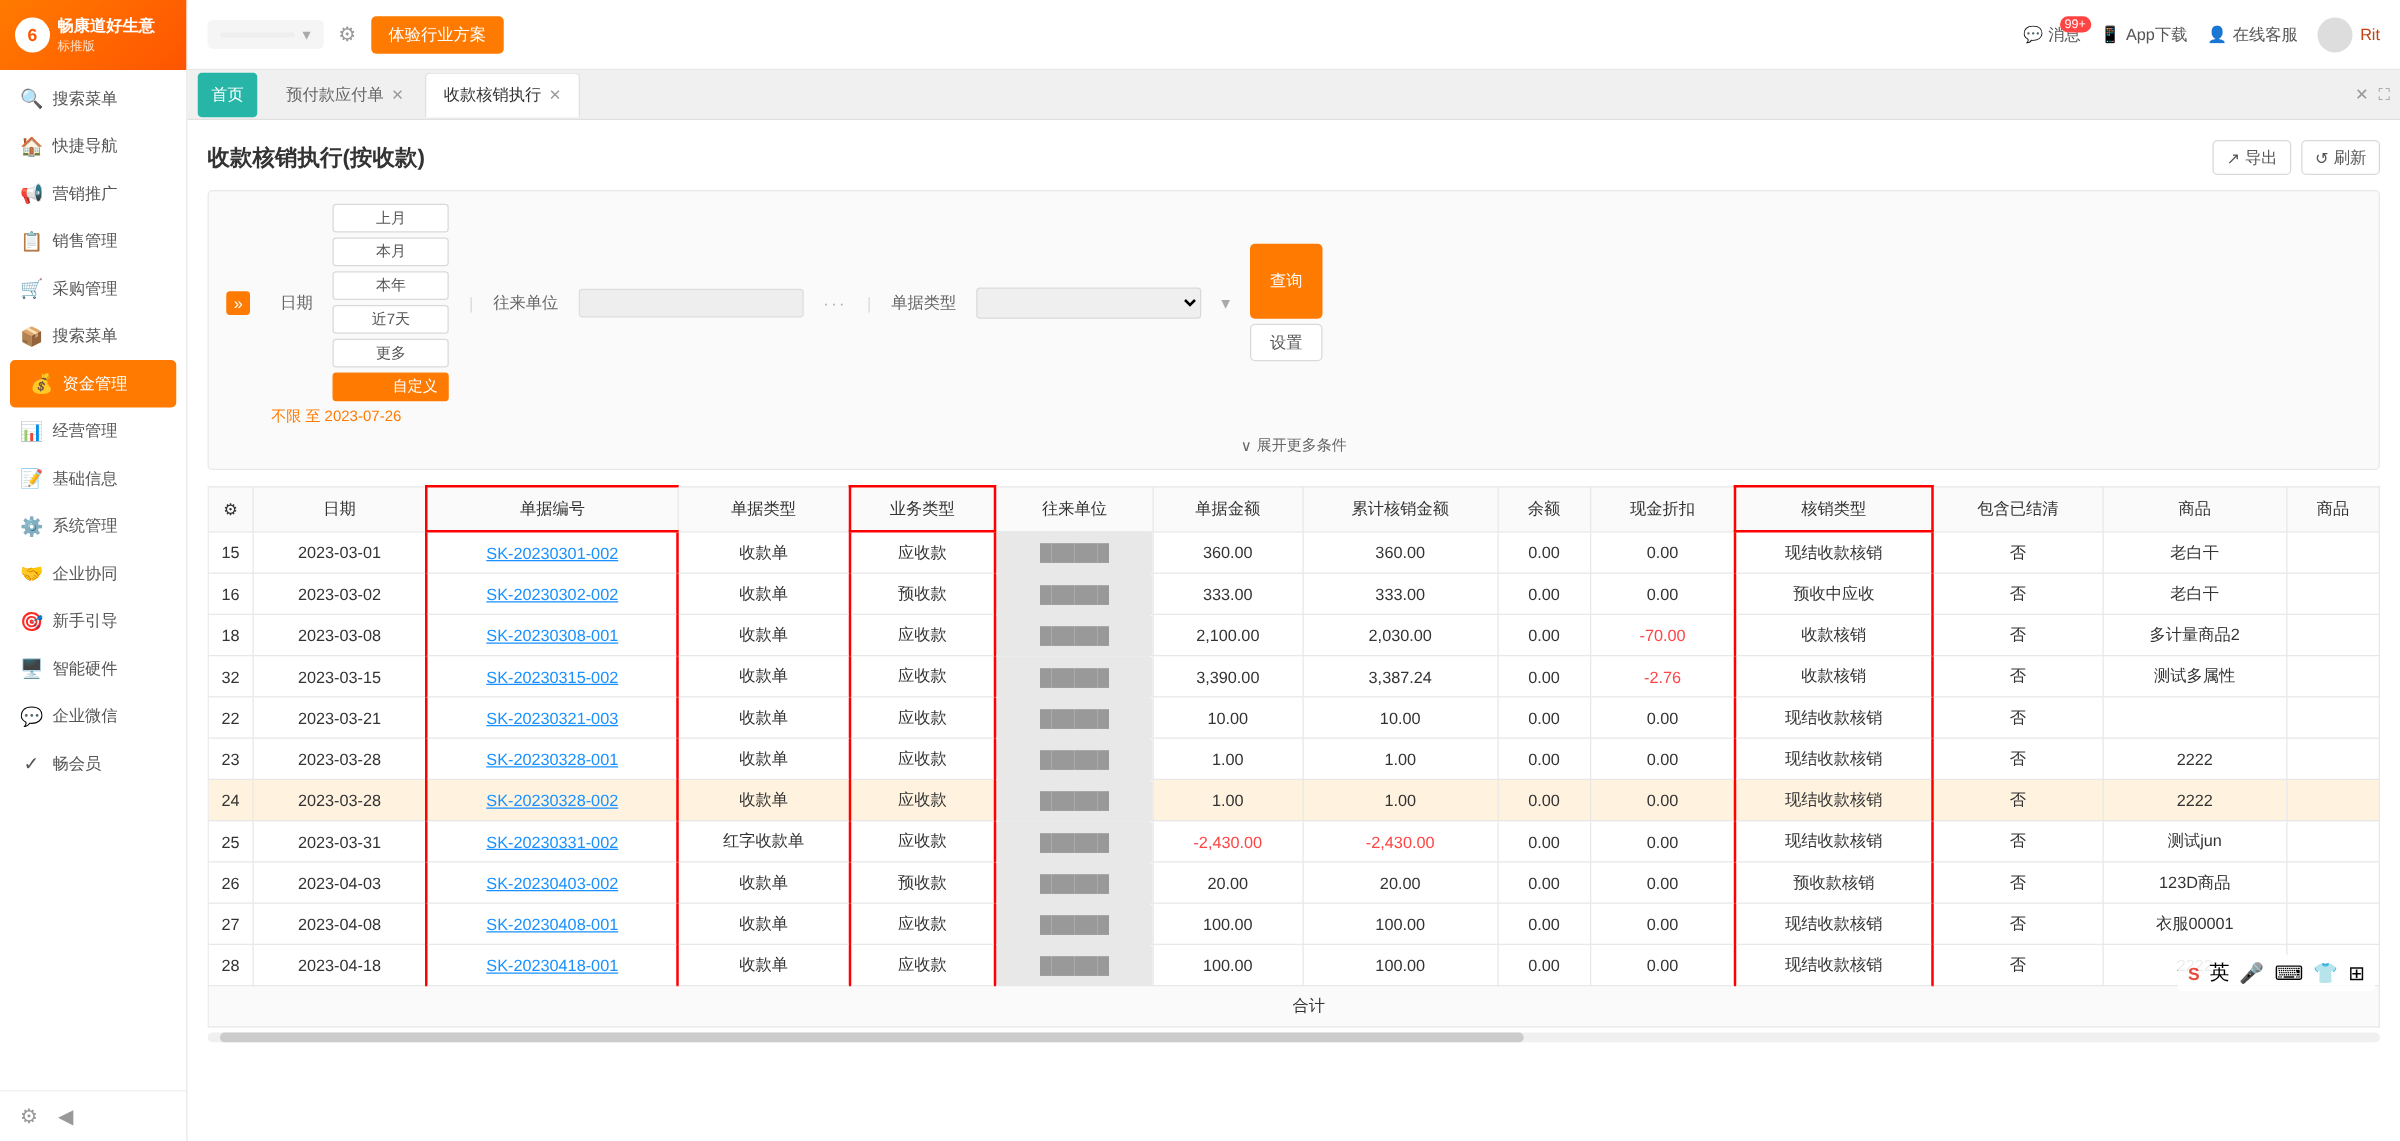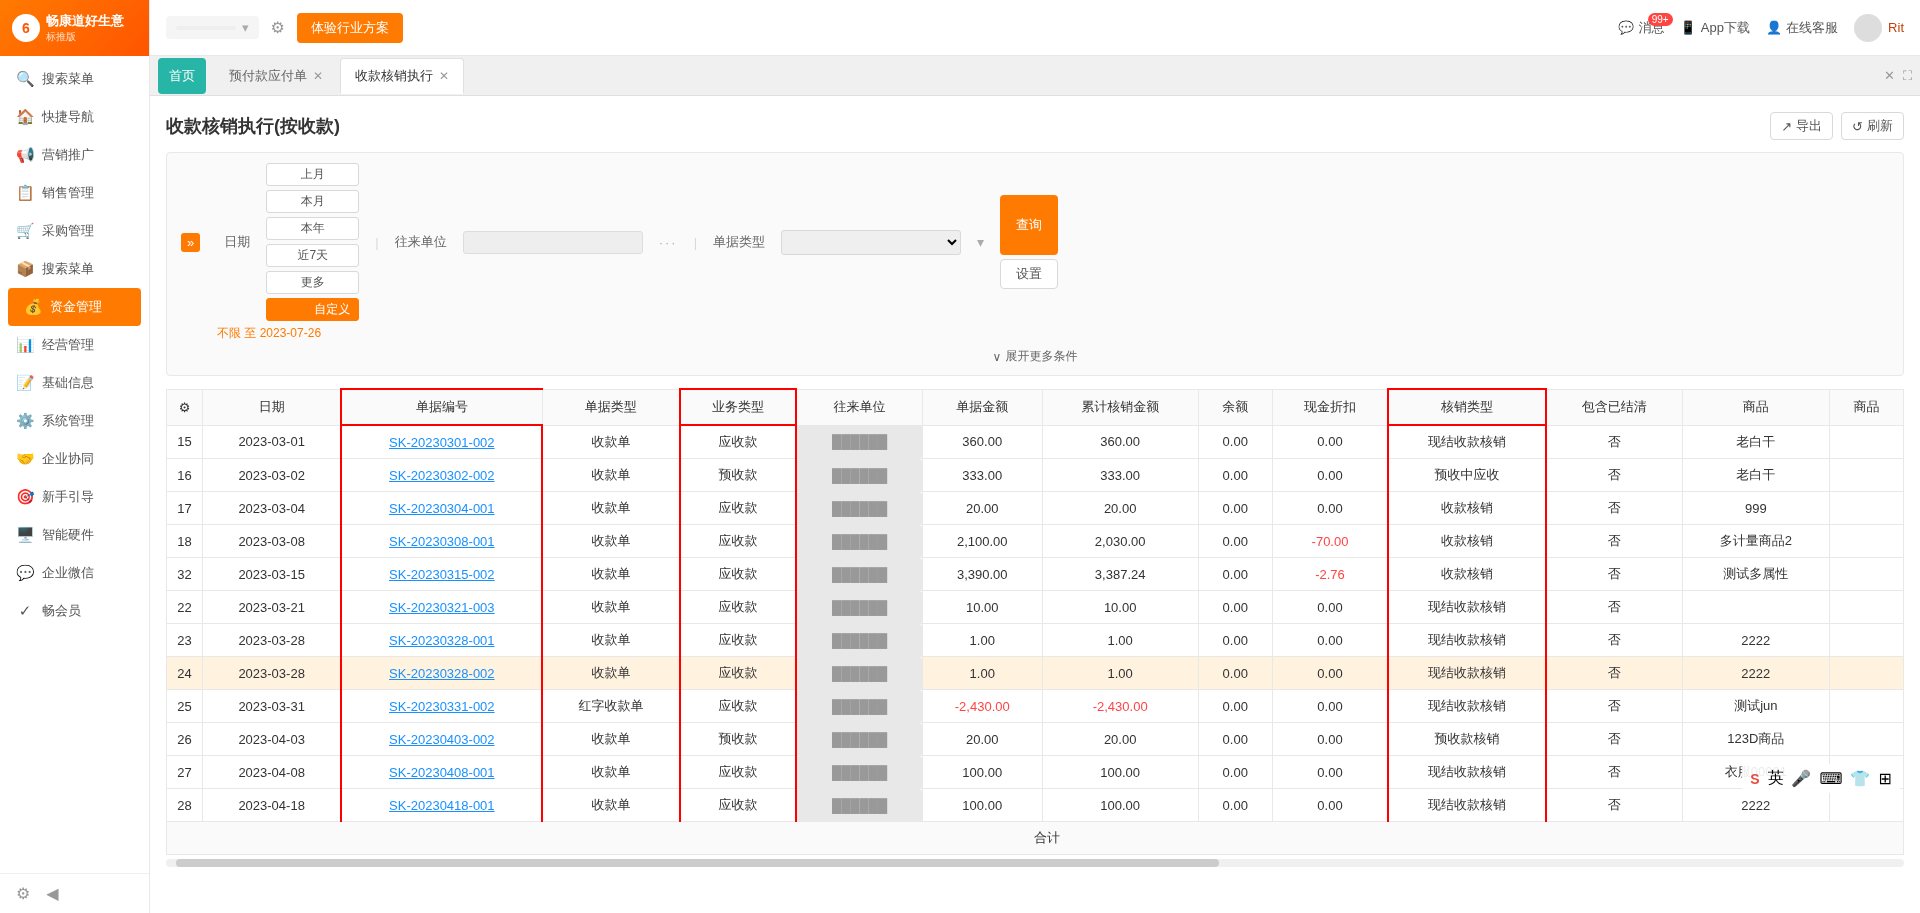--- a/index.html
+++ b/index.html
@@ -437,22 +437,6 @@
       <td style="min-width:40px;"></td>
     </tr>
               <tr>
-      <td>17</td>
-      <td>2023-03-04</td>
-      <td style="border-left:2px solid red;border-right:2px solid red;"><a class="link-cell">SK-20230304-001</a></td>
-      <td>收款单</td>
-      <td style="border-left:2px solid red;border-right:2px solid red;">应收款</td>
-      <td style="background:#e8e8e8;color:#999;min-width:80px;border-radius:3px;">██████</td>
-      <td>20.00</td>
-      <td>20.00</td>
-      <td>0.00</td>
-      <td>0.00</td>
-      <td style="border-left:2px solid red;border-right:2px solid red;">收款核销</td>
-      <td>否</td>
-      <td>999</td>
-      <td style="min-width:40px;"></td>
-    </tr>
-              <tr>
       <td>18</td>
       <td>2023-03-08</td>
       <td style="border-left:2px solid red;border-right:2px solid red;"><a class="link-cell">SK-20230308-001</a></td>

